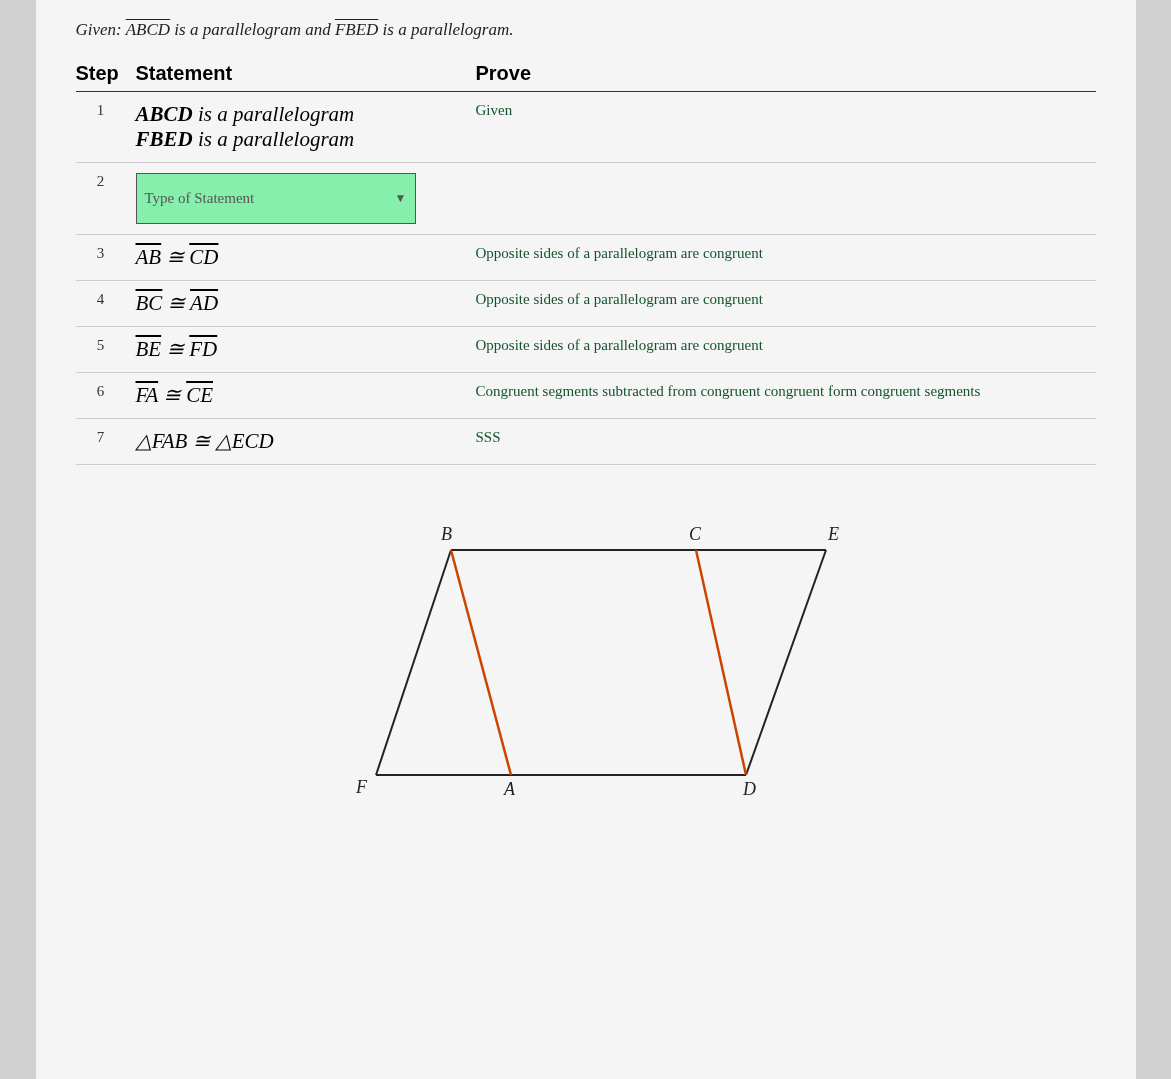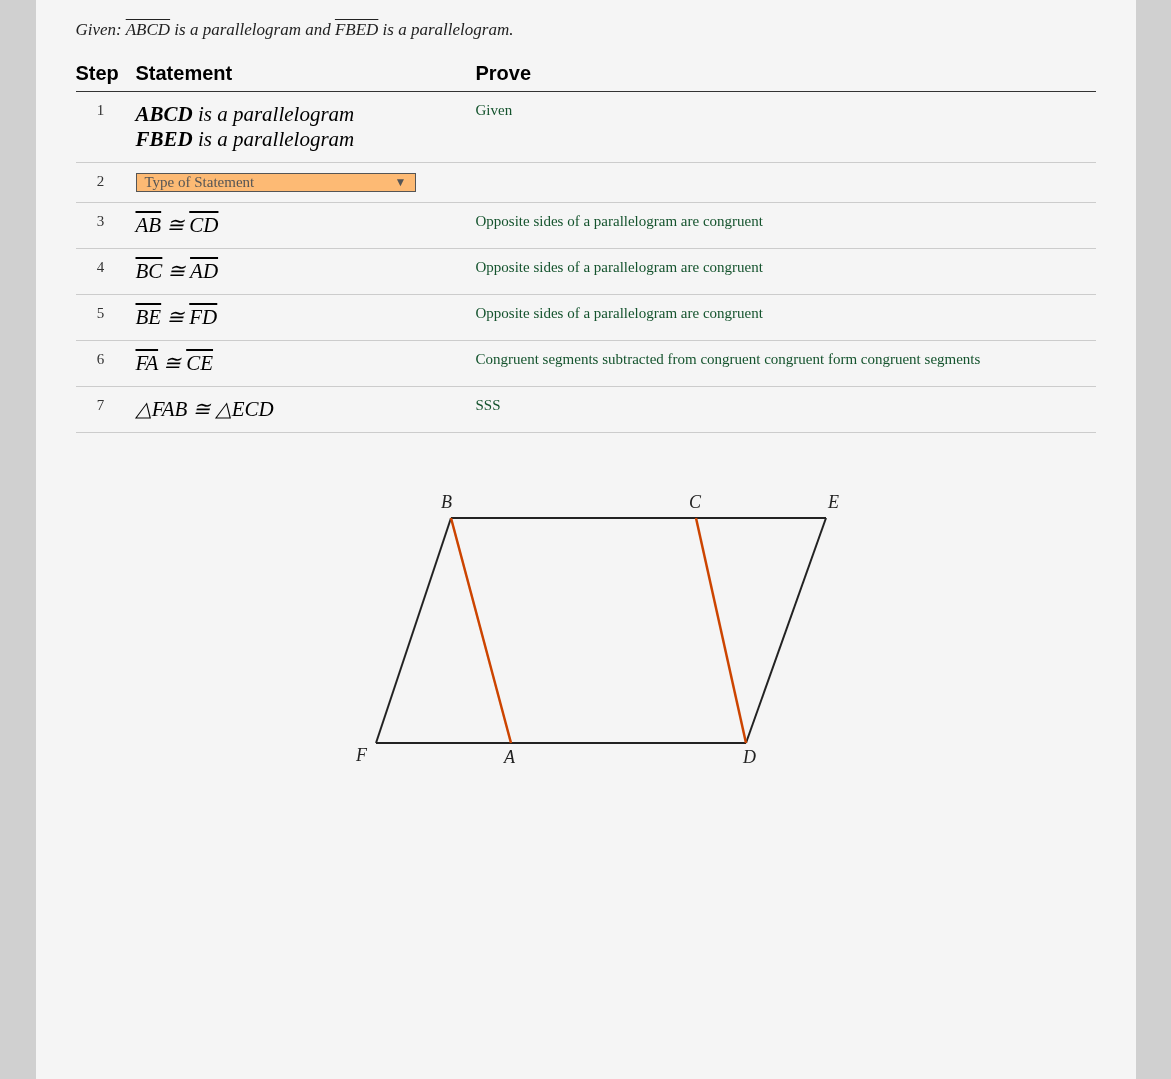--- a/index.html
+++ b/index.html
@@ -77,8 +77,8 @@
       display: inline-flex;
       align-items: center;
       border: 1.5px solid #555;
-      background: #fdba74;
-      padding: 0 8px;
+      background: #86efac;
+      padding: 16px 8px;
       width: 280px;
       justify-content: space-between;
       font-style: normal;

